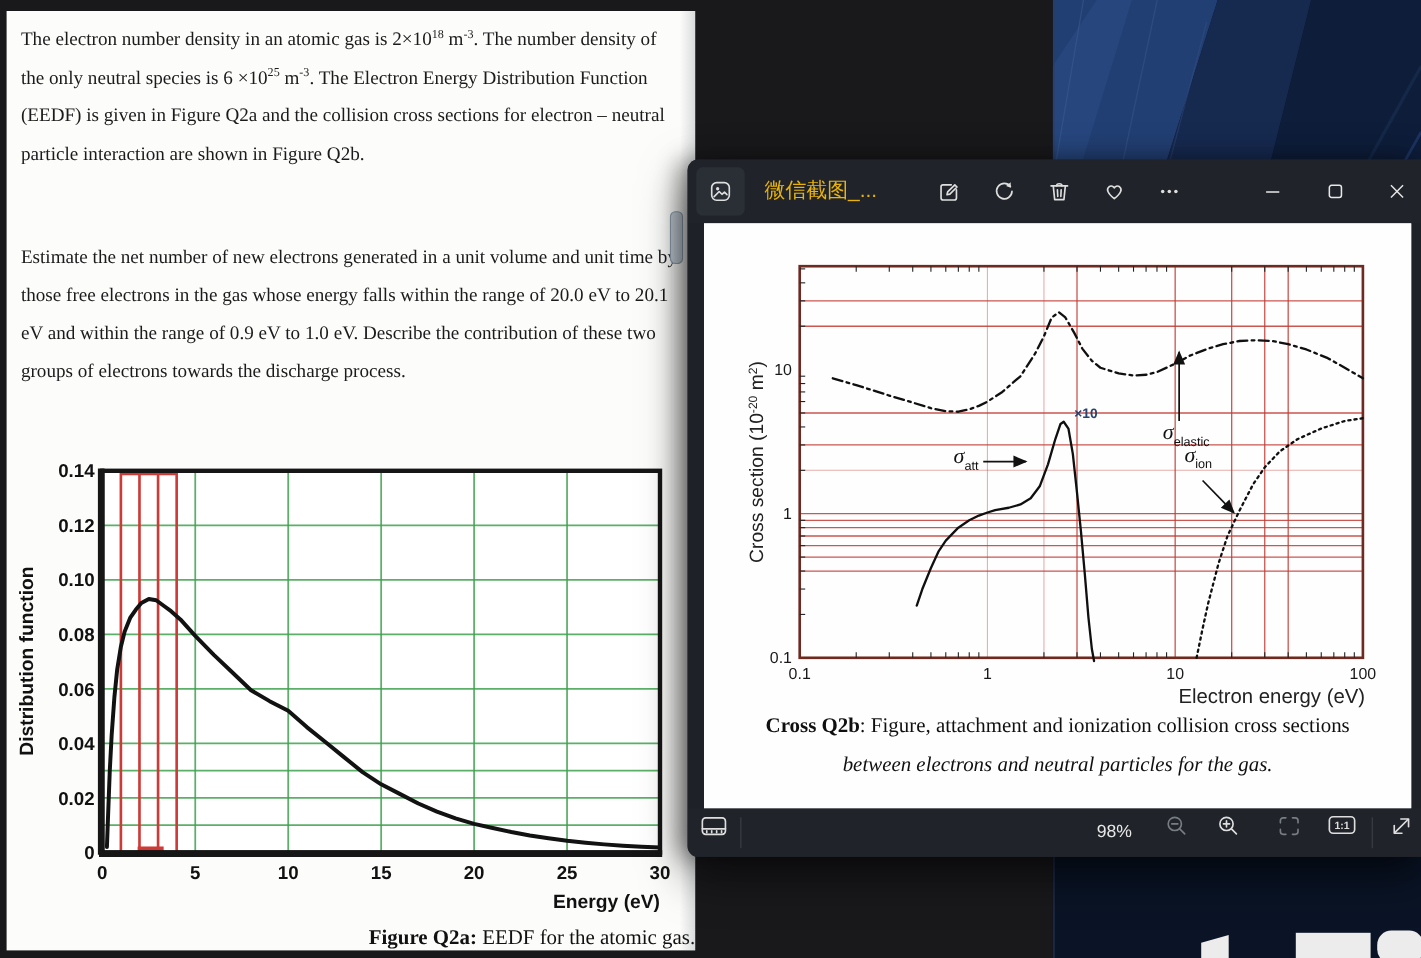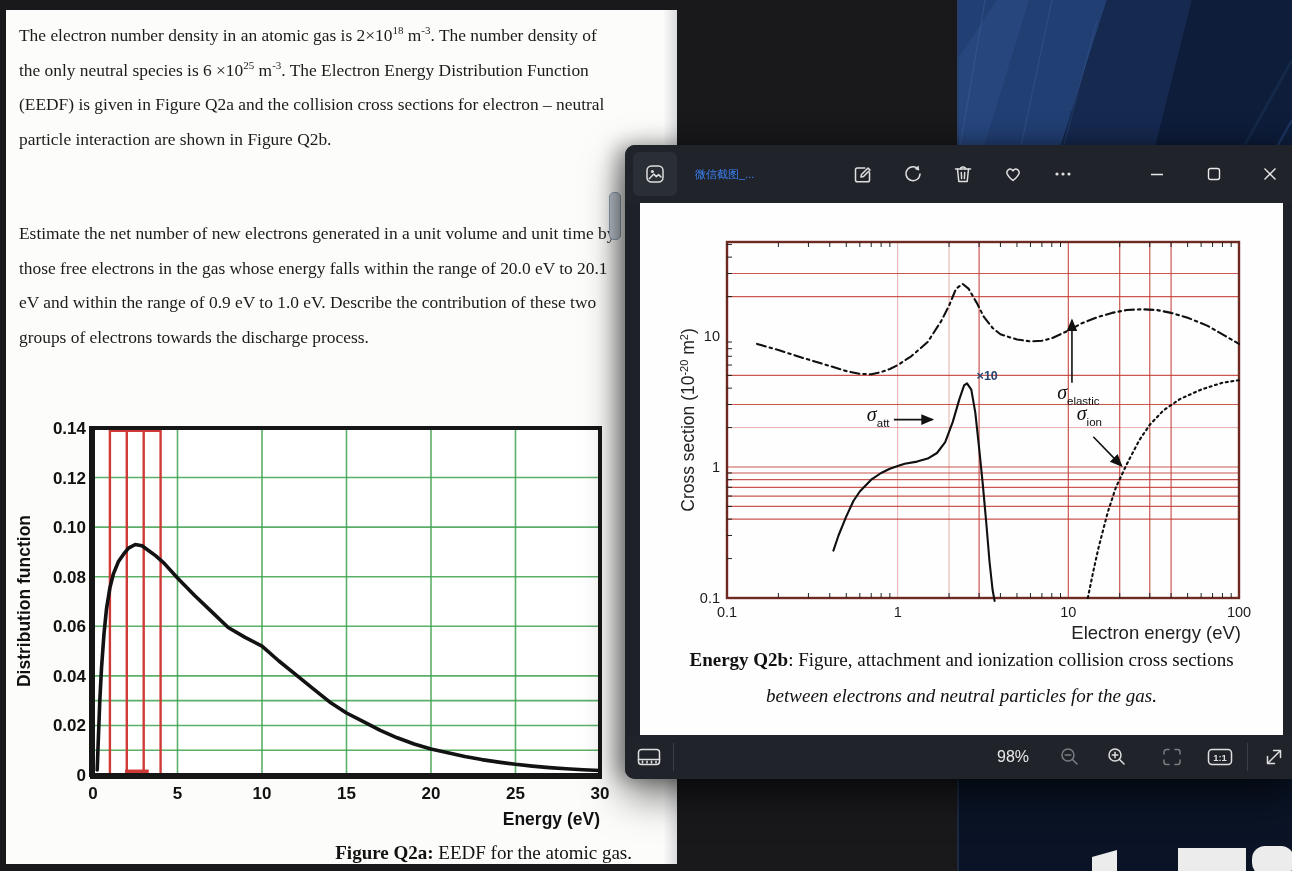--- a/index.html
+++ b/index.html
@@ -8,7 +8,7 @@
   
   #wallpaper{position:absolute;left:957px;top:0;width:335px;height:871px;}
   
-  #page{position:absolute;left:6px;top:10px;width:626px;height:854px;background:#fcfcfb;padding-left:45px;}
+  #page{position:absolute;left:6px;top:10px;width:626px;height:854px;background:#fcfcfb;}
   #page .para{position:absolute;left:13px;width:600px;font-family:"Liberation Serif",serif;
       font-size:17.4px;line-height:34.6px;color:#1b1b1b;}
   #page .para sup{font-size:11px;line-height:0;}

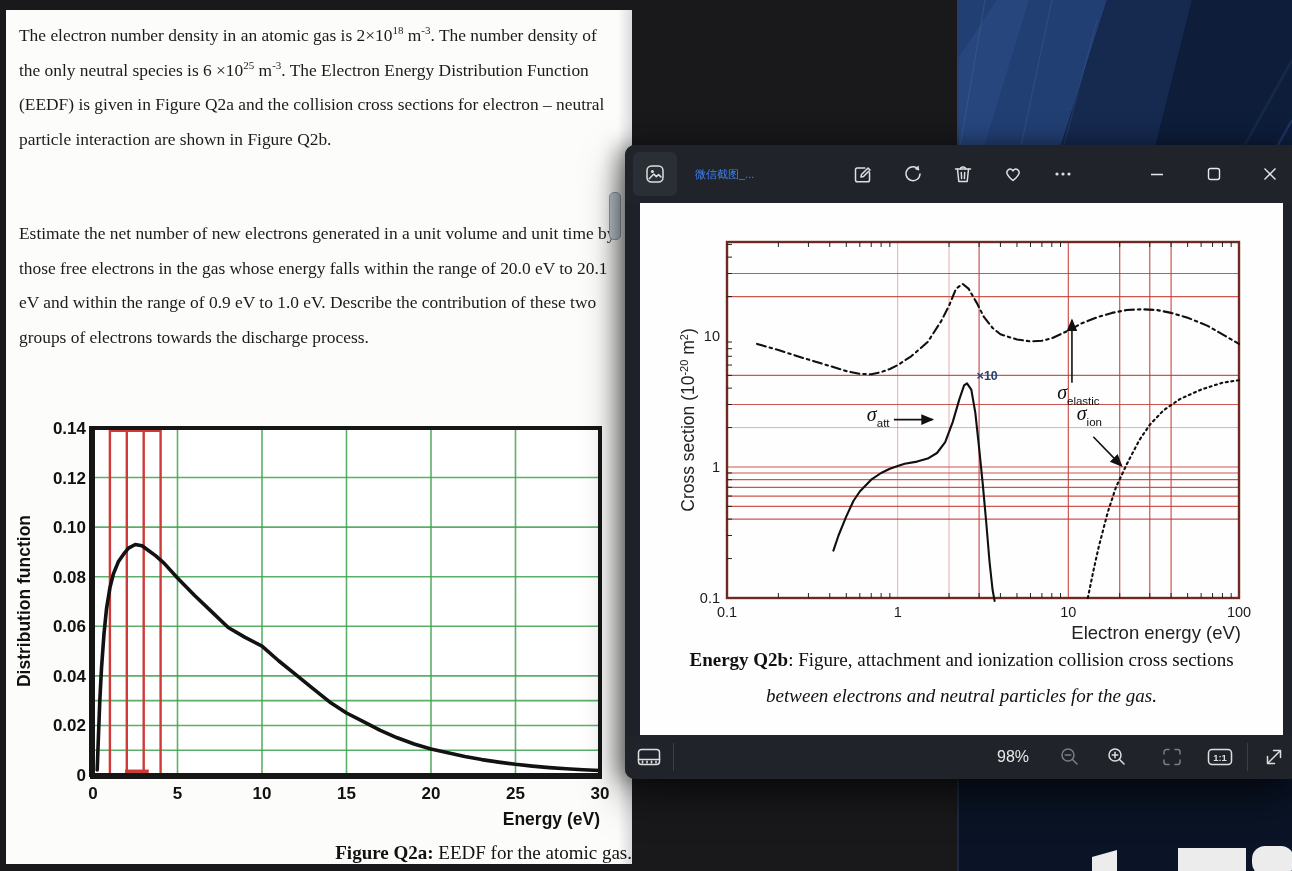--- a/index.html
+++ b/index.html
@@ -29,7 +29,7 @@
   #app-tile{position:absolute;left:8px;top:7px;width:44px;height:44px;border-radius:6px;
       background:#2a2f36;display:flex;align-items:center;justify-content:center;}
   #viewer-title{position:absolute;left:70px;top:0;height:58px;line-height:58px;
-      color:#3b82f6;font-size:11px;}
+      color:#eab308;font-size:19px;}
   .tb-btn{position:absolute;top:11px;width:36px;height:36px;border-radius:5px;
       display:flex;align-items:center;justify-content:center;}
   .winctl{position:absolute;top:0;width:46px;height:58px;display:flex;align-items:center;justify-content:center;}

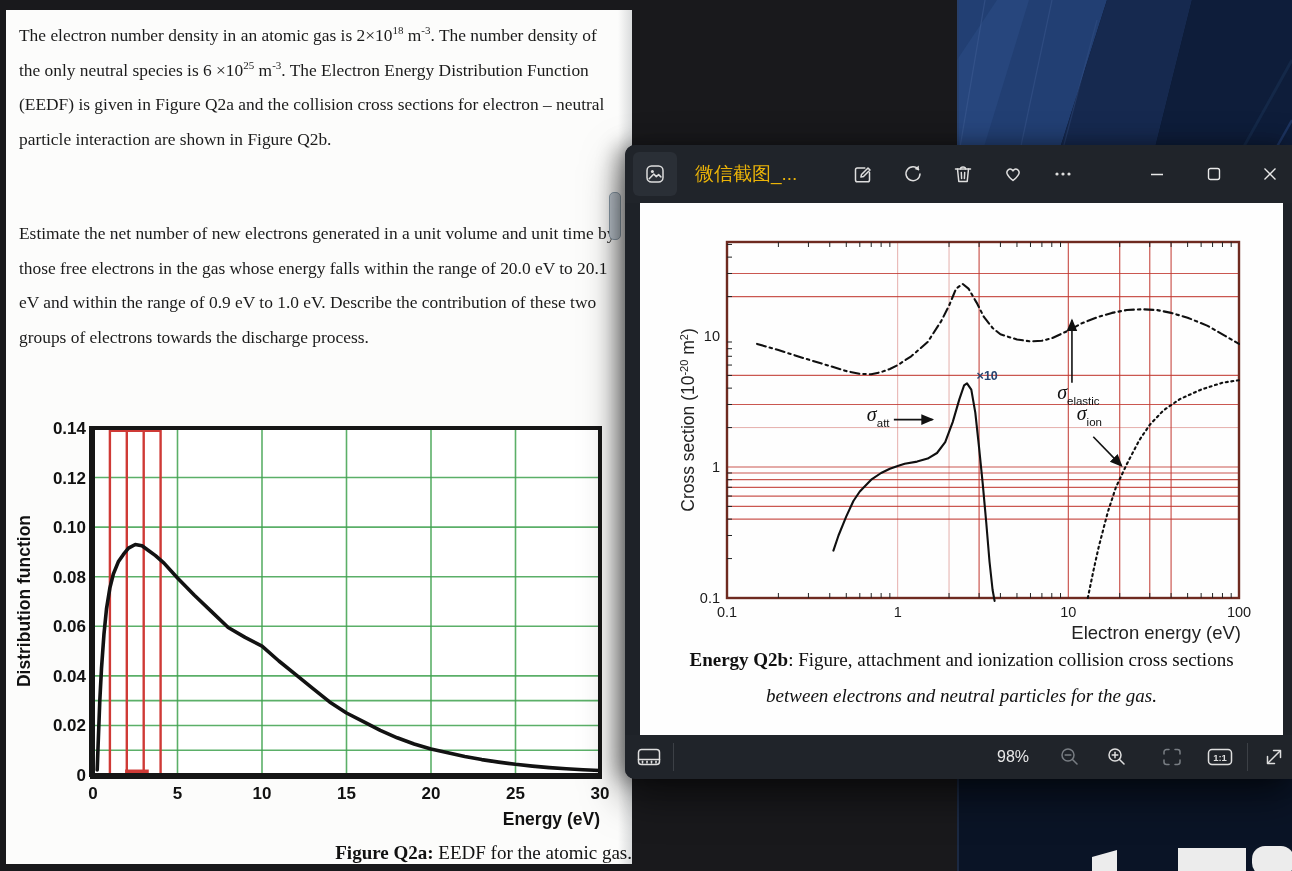--- a/index.html
+++ b/index.html
@@ -312,7 +312,7 @@
           <line x1="453.27251808908596" y1="233.8111912994461" x2="481.539325620182" y2="262.8733774991888" stroke="#111" stroke-width="1.6" marker-end="url(#ah)"></line>
         </svg>
       <div id="q2b-caption1">
-        <b>Energy Q2b</b><span>: Figure, attachment and ionization collision cross sections</span>
+        <b>Cross Q2b</b><span>: Figure, attachment and ionization collision cross sections</span>
       </div>
       <div id="q2b-caption2">between electrons and neutral particles for the gas.</div>
     </div>

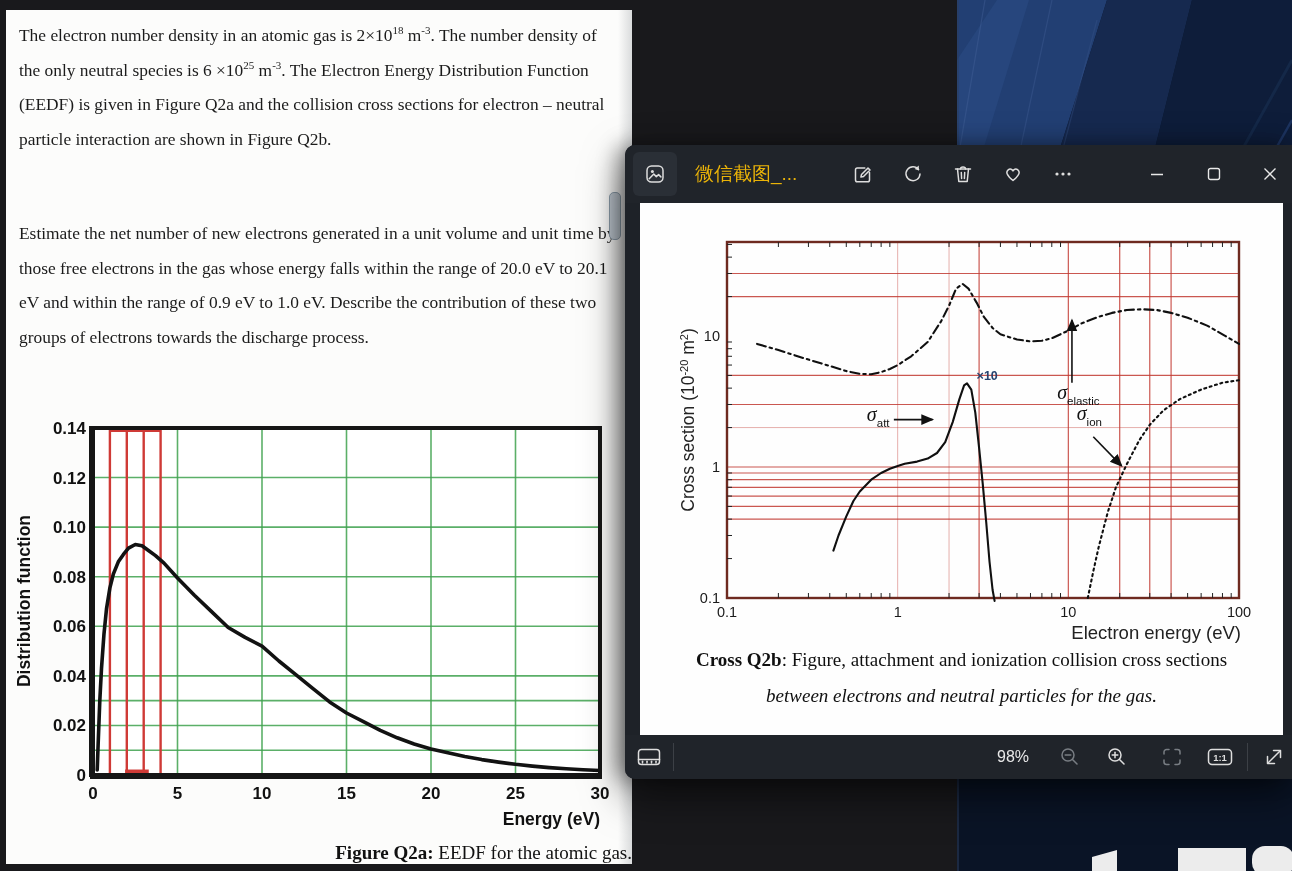--- a/index.html
+++ b/index.html
@@ -42,7 +42,7 @@
   #statusbar{position:absolute;left:0;top:590px;width:667px;height:44px;background:#20242a;}
   .sb-sep{position:absolute;top:8px;width:1px;height:28px;background:#3c4046;}
   #zoom-level{position:absolute;left:372px;top:0;height:44px;line-height:44px;color:#e8e8e8;font-size:16px;}
-  .sb-btn{position:absolute;top:5px;width:34px;height:34px;display:flex;align-items:center;justify-content:center;border-radius:5px;}
+  .sb-btn{position:absolute;top:5px;width:34px;height:34px;display:flex;justify-content:center;border-radius:5px;}
   svg{display:block;}
   .icon-stroke{stroke:#dedede;fill:none;stroke-width:1.5;stroke-linecap:round;stroke-linejoin:round;}
   .dim .icon-stroke{stroke:#787d83;}

